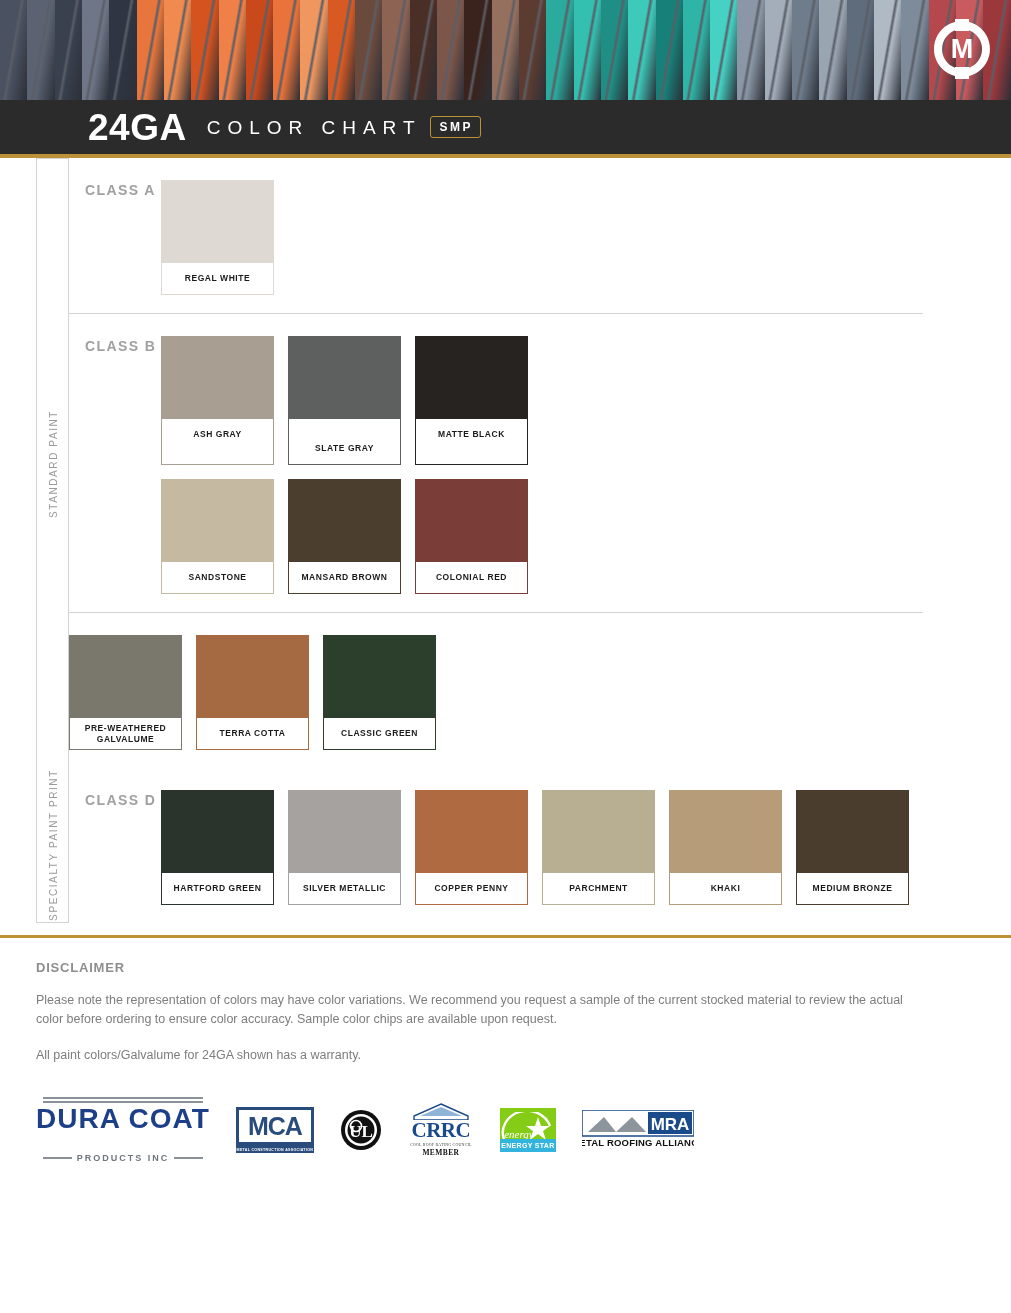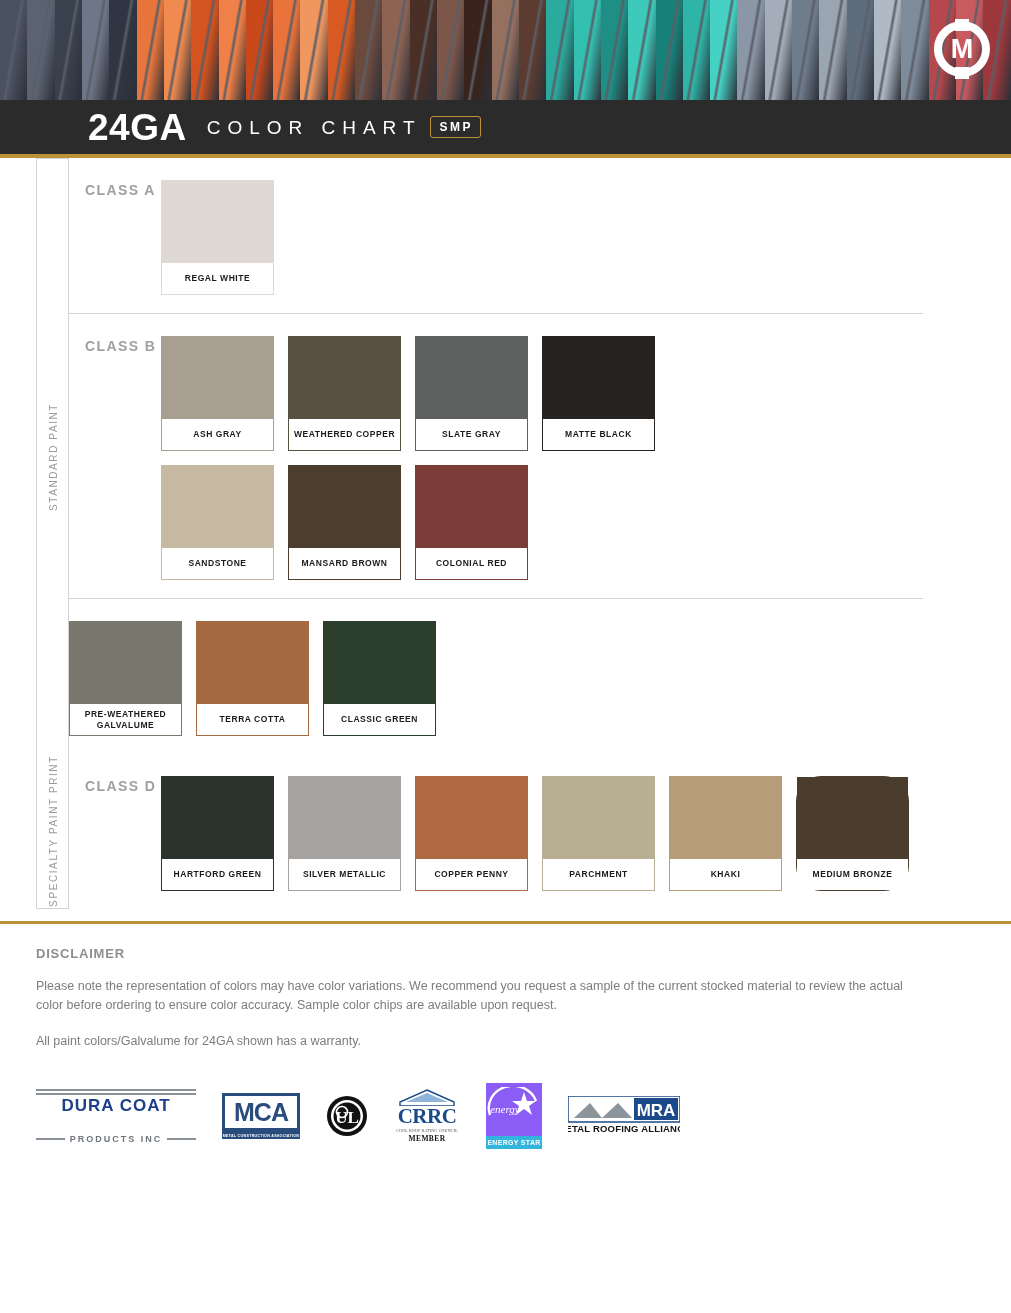--- a/index.html
+++ b/index.html
@@ -297,10 +297,6 @@
                 <div class="swatch-color" style="background: rgb(168, 158, 146);"></div>
                 <div class="swatch-name">ASH GRAY</div>
               </div>
-              <div class="swatch" style="border-color: rgb(88, 80, 66);">
-                <div class="swatch-color" style="background: rgb(88, 80, 66);"></div>
-                <div class="swatch-name">WEATHERED COPPER</div>
-              </div>
               <div class="swatch" style="border-color: rgb(94, 95, 95);">
                 <div class="swatch-color" style="background: rgb(94, 95, 95);"></div>
                 <div class="swatch-name">SLATE GRAY</div>

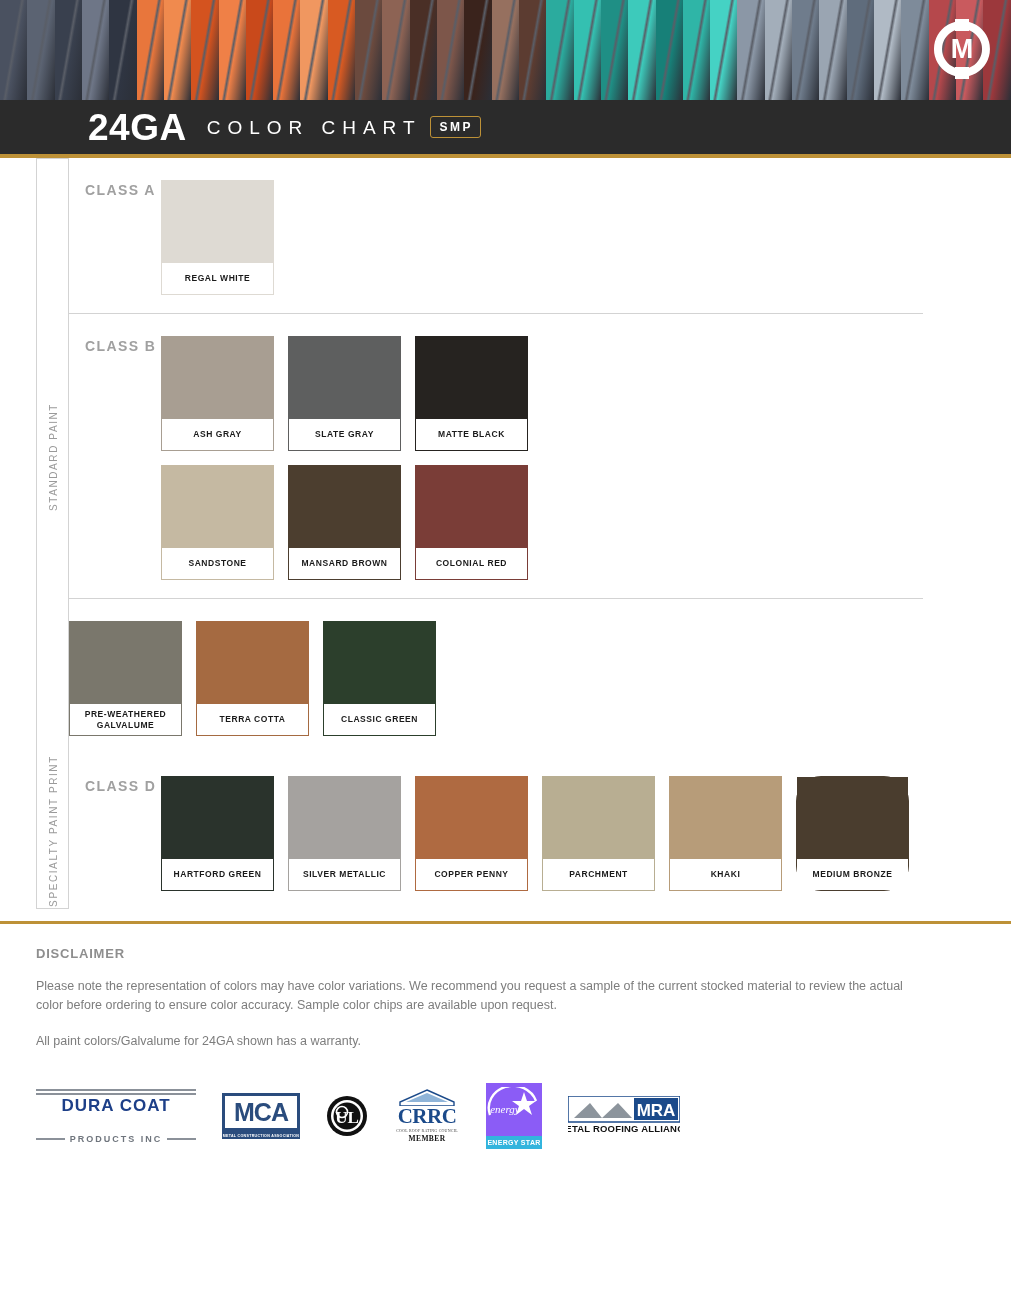--- a/index.html
+++ b/index.html
@@ -297,7 +297,7 @@
                 <div class="swatch-color" style="background: rgb(168, 158, 146);"></div>
                 <div class="swatch-name">ASH GRAY</div>
               </div>
-              <div class="swatch" style="border-color: rgb(94, 95, 95);">
+              <div class="swatch" style="border-color: rgb(94, 95, 95); gap: 14px;">
                 <div class="swatch-color" style="background: rgb(94, 95, 95);"></div>
                 <div class="swatch-name">SLATE GRAY</div>
               </div>

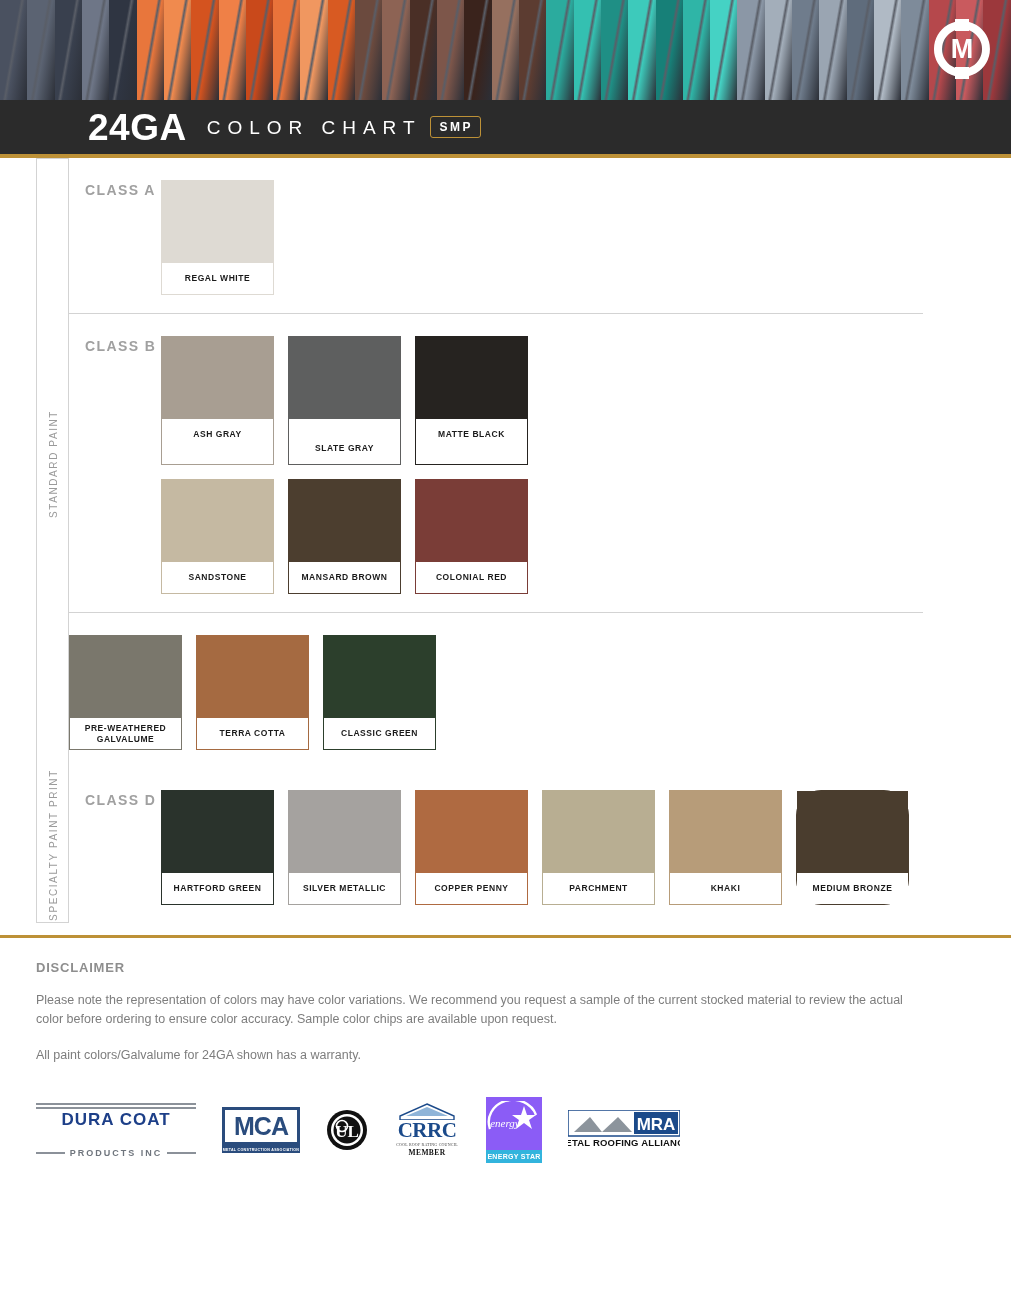--- a/index.html
+++ b/index.html
@@ -371,7 +371,7 @@
                 <div class="swatch-color" style="background: rgb(183, 156, 121);"></div>
                 <div class="swatch-name">KHAKI</div>
               </div>
-              <div class="swatch" style="border-color: rgb(74, 61, 46); border-radius: 25px;">
+              <div class="swatch" style="border-color: rgb(74, 61, 46);">
                 <div class="swatch-color" style="background: rgb(74, 61, 46);"></div>
                 <div class="swatch-name">MEDIUM BRONZE</div>
               </div>

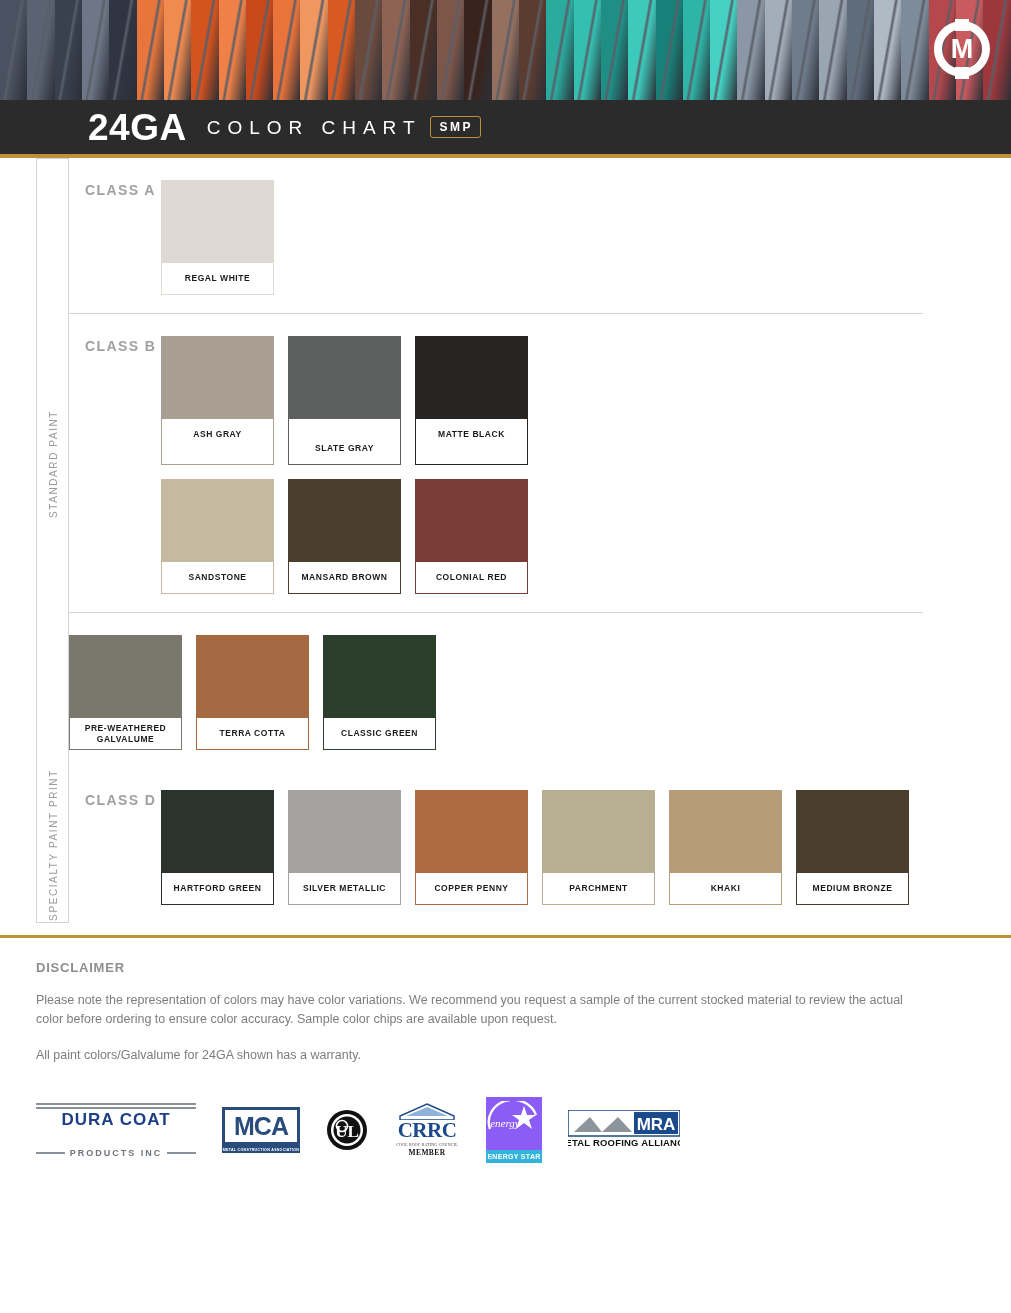--- a/index.html
+++ b/index.html
@@ -172,7 +172,7 @@
   .dc-bars { width: 160px; }
   .dc-bar { height: 2px; background: #8b9199; margin-bottom: 2px; }
   .dc-word {
-    font-size: 17px; font-weight: bold; letter-spacing: 1px;
+    font-size: 28px; font-weight: bold; letter-spacing: 1px;
     color: #1d3f88; line-height: 1; font-family: "Liberation Sans", sans-serif;
   }
   .dc-sub {

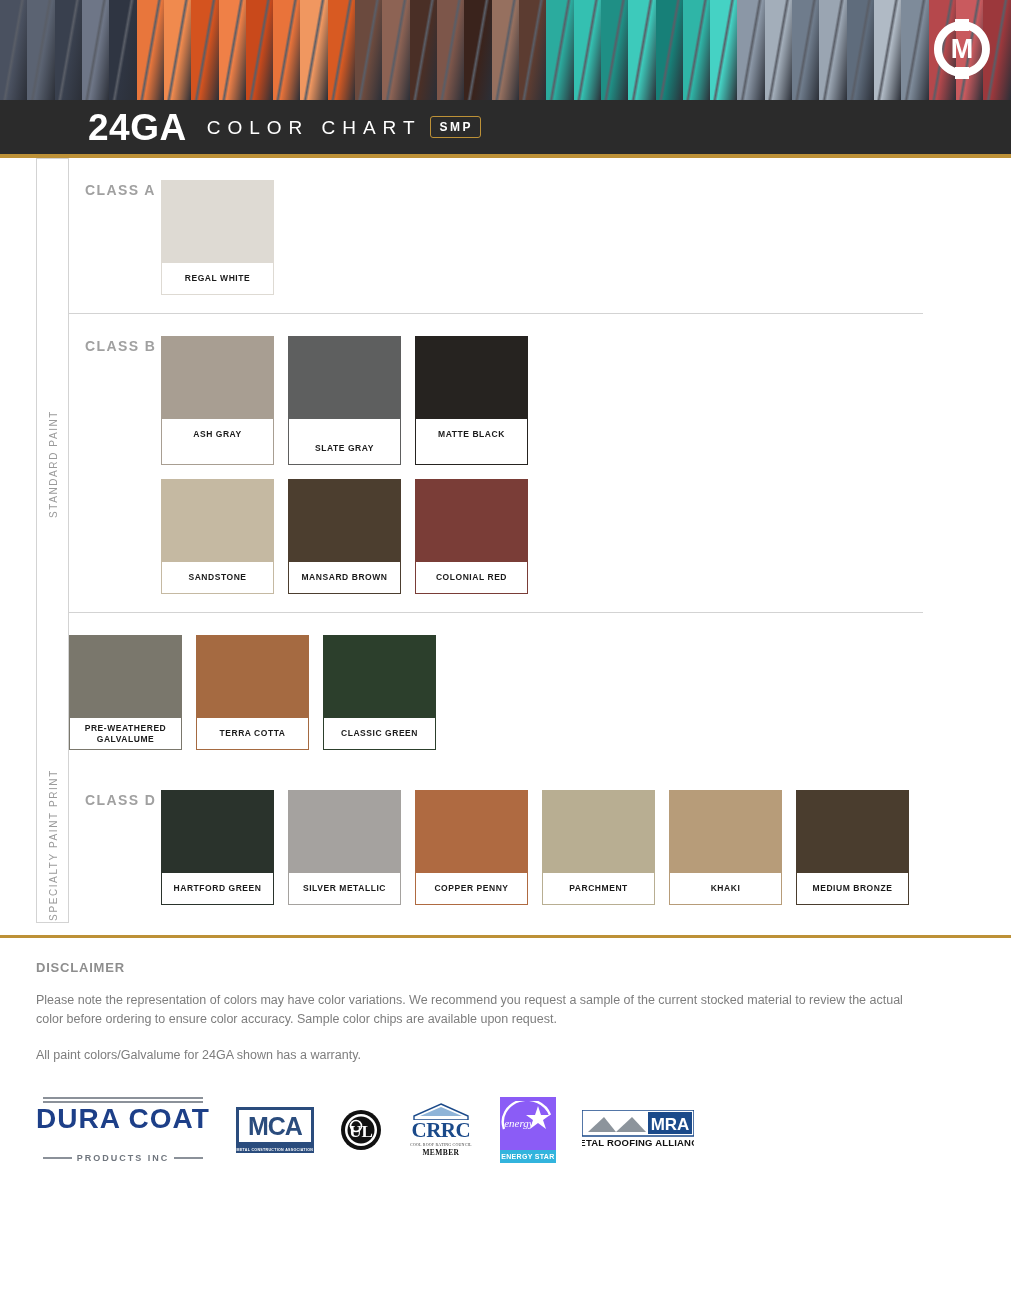--- a/index.html
+++ b/index.html
@@ -200,7 +200,7 @@
   .crrc-sub { font-size: 4px; color: #444; letter-spacing: 0.2px; text-align: center; line-height: 1.25; margin-top: 1px; }
   .crrc-member { font-size: 7.5px; font-weight: bold; color: #111; letter-spacing: 0.4px; margin-top: 1px; }
 
-  .estar-logo { width: 56px; height: 66px; background: #8b5cf6; position: relative; }
+  .estar-logo { width: 56px; height: 44px; background: #84cc16; position: relative; }
   .estar-band {
     position: absolute; left: 0; right: 0; bottom: 0; height: 13px; background: #32b4dd;
     display: flex; align-items: center; justify-content: center;

